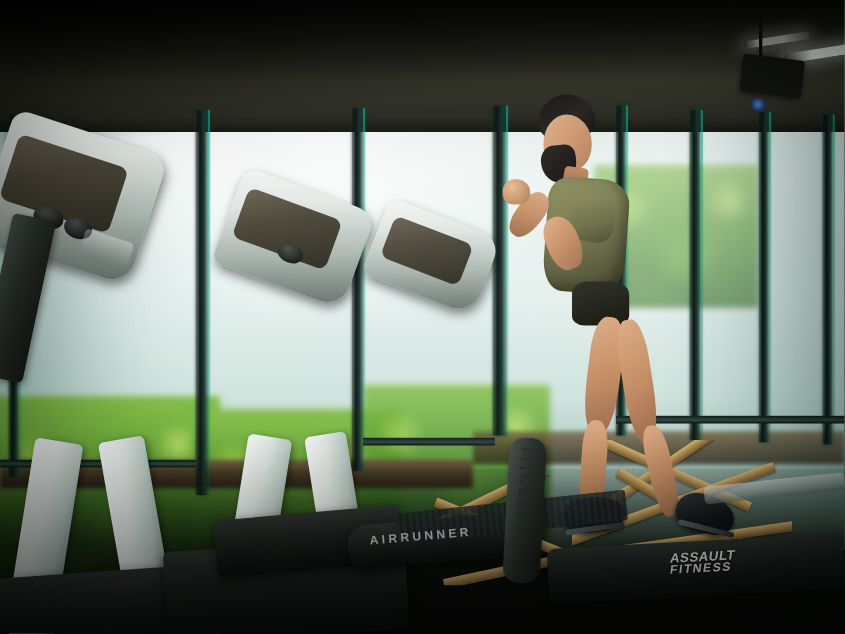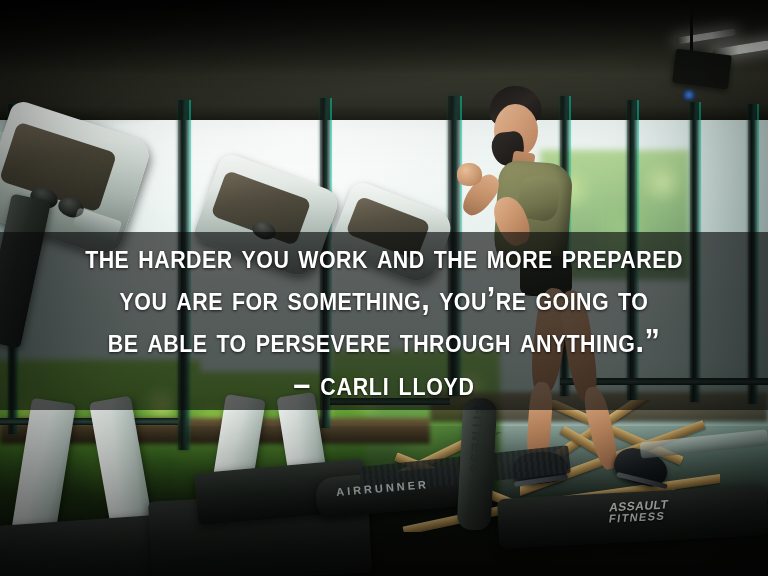--- a/index.html
+++ b/index.html
@@ -436,14 +436,6 @@
     <div class="vignette"></div>
   </div>
 
-  <div class="quote-band" style="top:232px; height:178px; padding:8px 18px 10px;">
-    <p class="quote-text">
-      <span class="ln">The harder you work and the more prepared</span>
-      <span class="ln">you are for something, you’re going to</span>
-      <span class="ln">be able to persevere through anything.”</span>
-    </p>
-    <p class="quote-attrib">– Carli Lloyd</p>
-  </div>
 
 </div>
 

